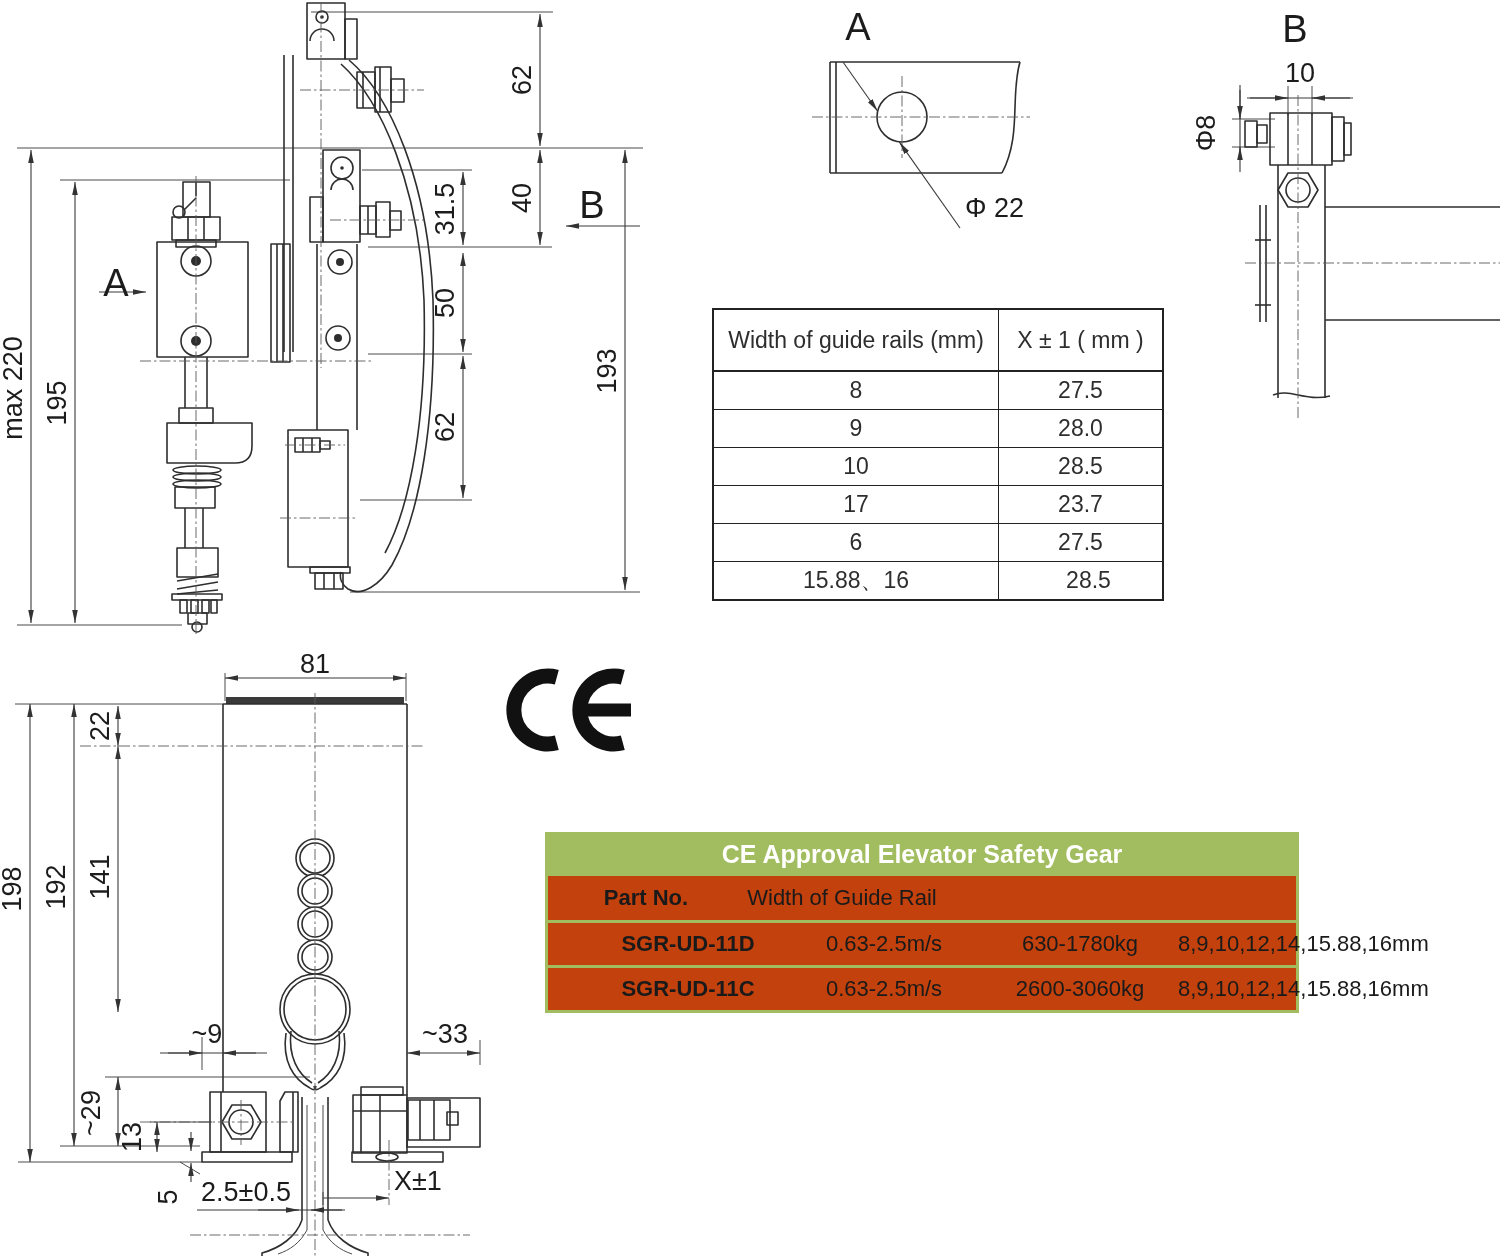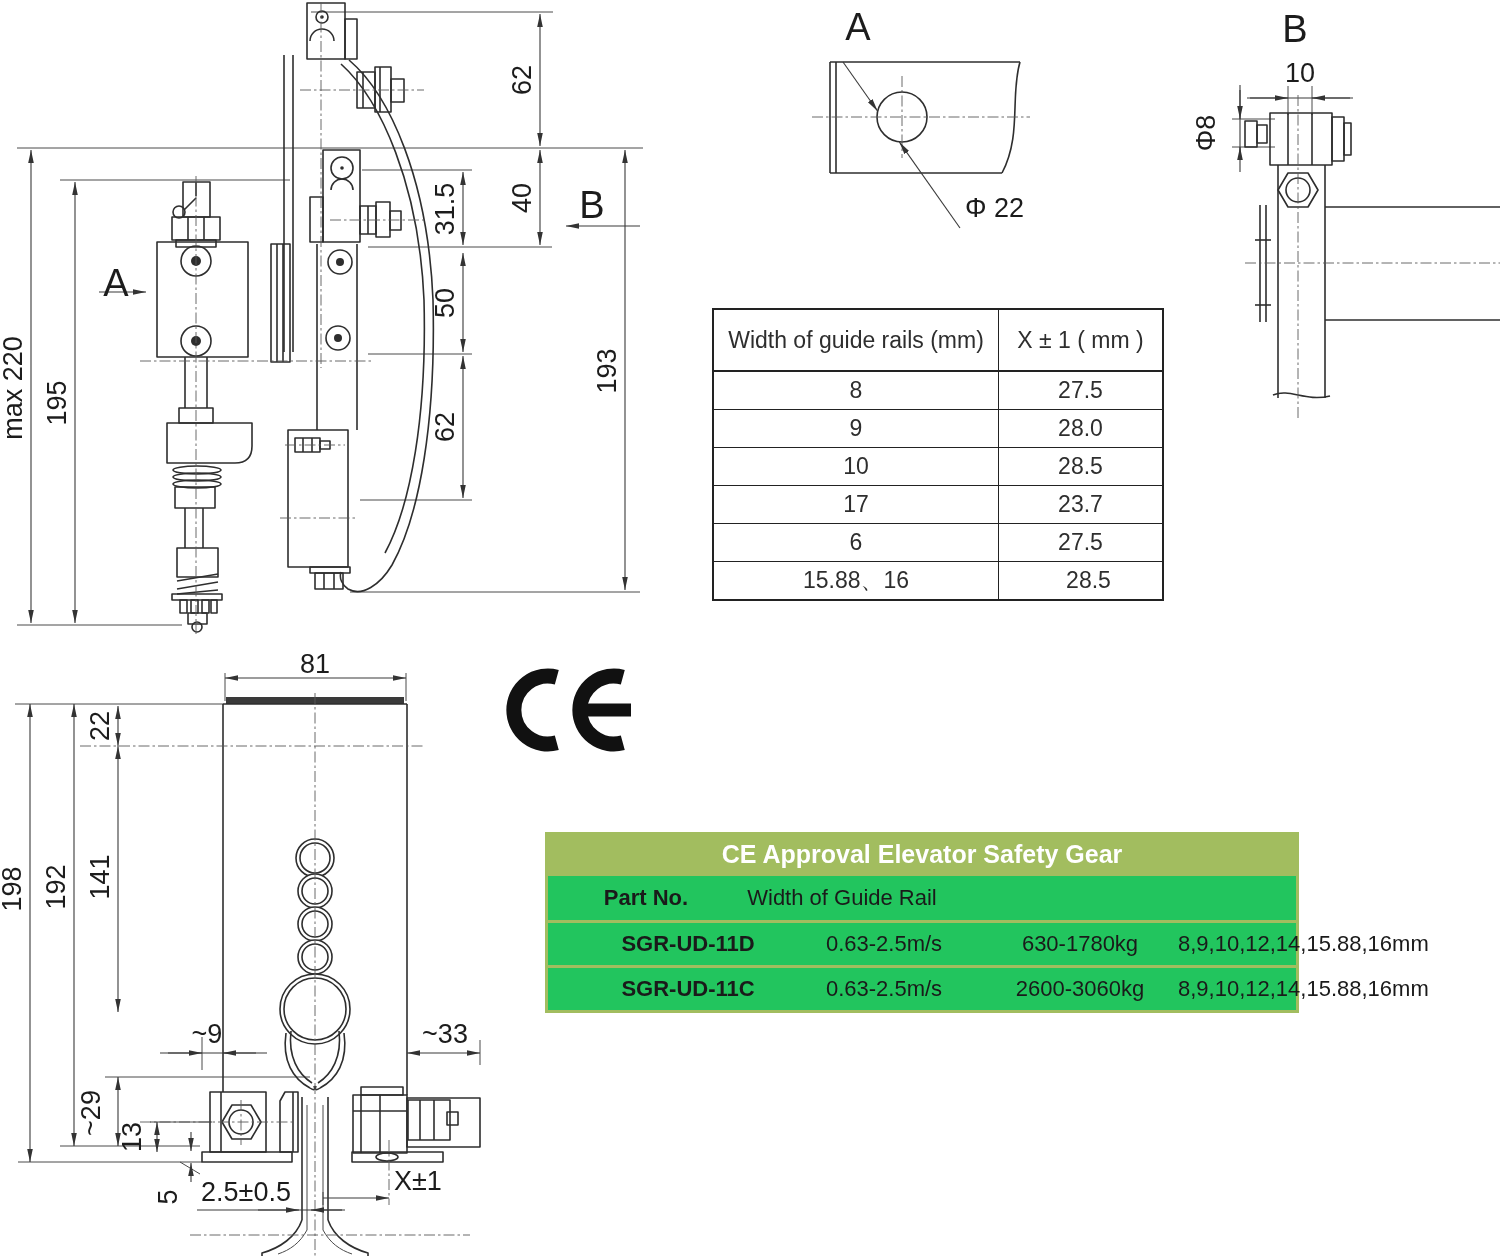--- a/index.html
+++ b/index.html
@@ -31,7 +31,7 @@
         padding:3px;display:flex;flex-direction:column;gap:3px;box-sizing:border-box;}
   .spec-title{background:#a2bd5f;color:#fff;font-weight:bold;font-size:25px;
               height:38px;display:flex;align-items:center;justify-content:center;}
-  .spec-row{background:#22c55e;display:grid;grid-template-columns:196px 196px 196px 1fr;}
+  .spec-row{background:#c2410c;display:grid;grid-template-columns:196px 196px 196px 1fr;}
   .spec-row.head{height:44px;}
   .spec-row.data{height:42px;padding-left:42px;}
   .spec-row .c{display:flex;align-items:center;justify-content:center;

